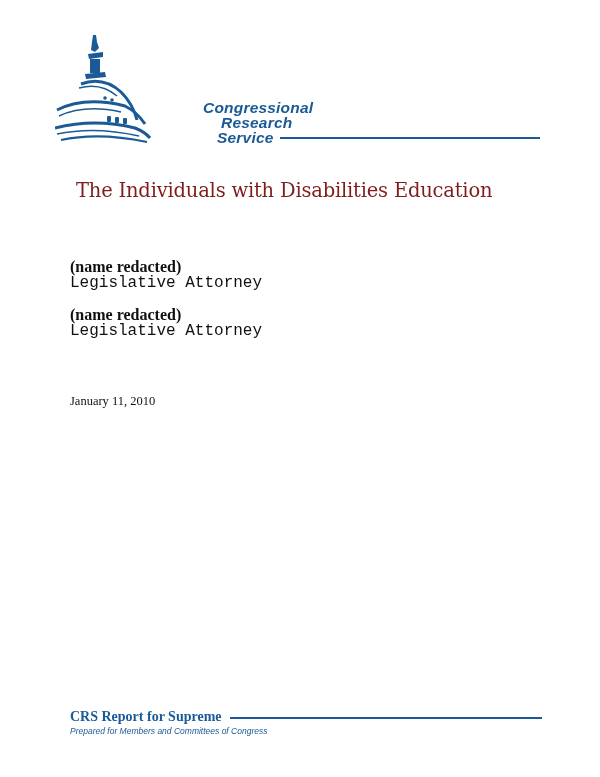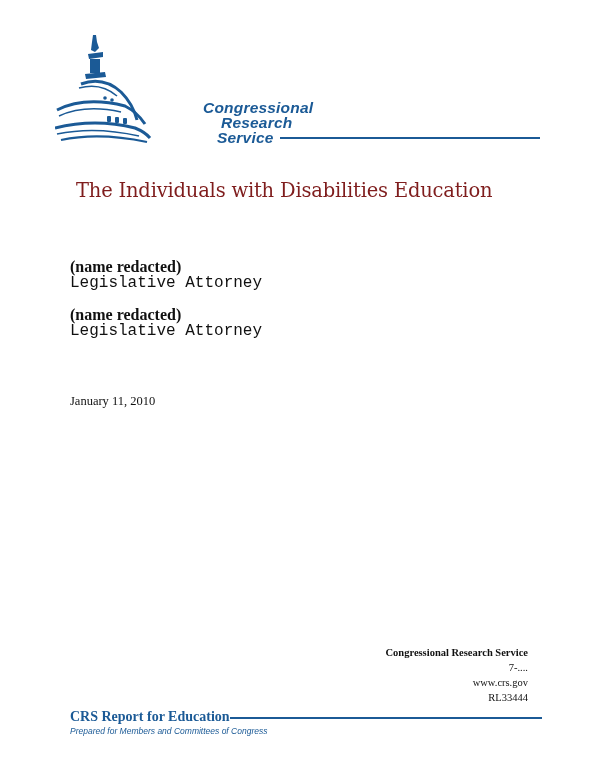--- a/index.html
+++ b/index.html
@@ -86,12 +86,6 @@
 
   <div class="date">January 11, 2010</div>
 
-  <div class="meta">
-    <span class="org">Congressional Research Service</span>
-    <span>7-....</span>
-    <span>www.crs.gov</span>
-    <span>RL33444</span>
-  </div>
 
   <div class="footer">
     <span class="brand">CRS Report for Education</span>

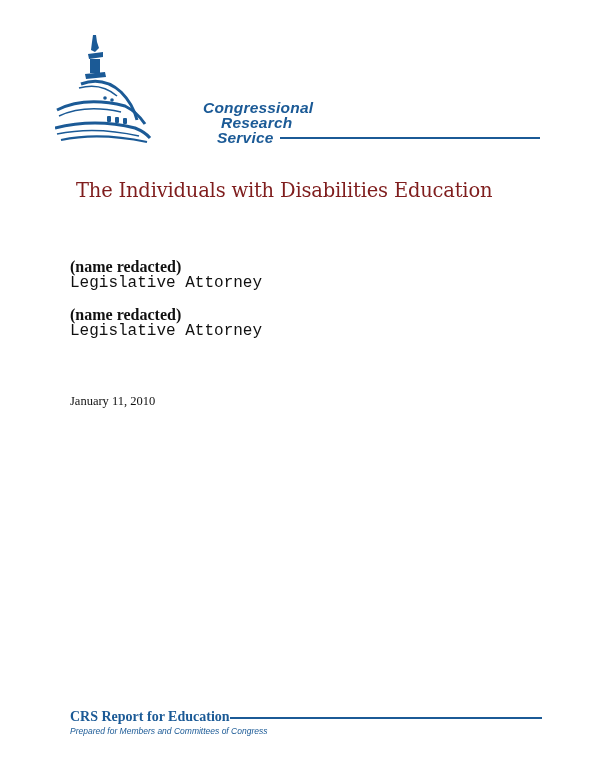--- a/index.html
+++ b/index.html
@@ -88,7 +88,7 @@
 
 
   <div class="footer">
-    <span class="brand">CRS Report for Education</span>
+    <span class="brand">CRS Report for Supreme</span>
     <div class="rule"></div>
     <span class="tag">Prepared for Members and Committees of Congress</span>
   </div>

